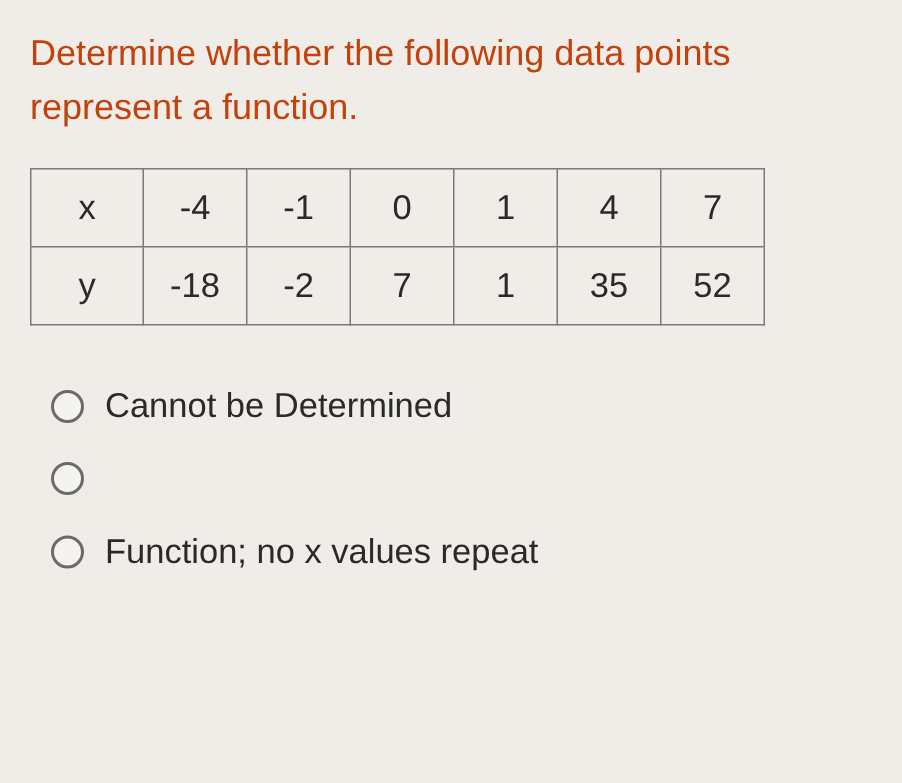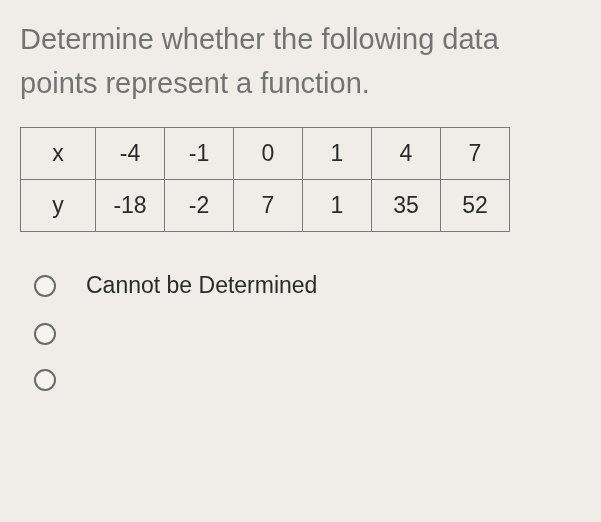--- a/index.html
+++ b/index.html
@@ -16,9 +16,9 @@
       color: #3a3a3a;
     }
     .question {
-      font-size: 29px;
+      font-size: 24px;
       line-height: 1.5;
-      color: #737373;
+      color: #c2410c;
       margin-bottom: 22px;
     }
     table {

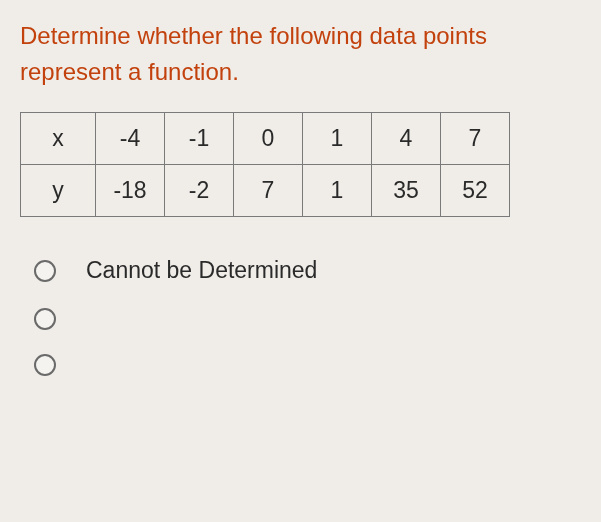--- a/index.html
+++ b/index.html
@@ -46,7 +46,7 @@
     .option {
       display: flex;
       align-items: center;
-      gap: 30px;
+      gap: 14px;
       cursor: pointer;
     }
     .radio {

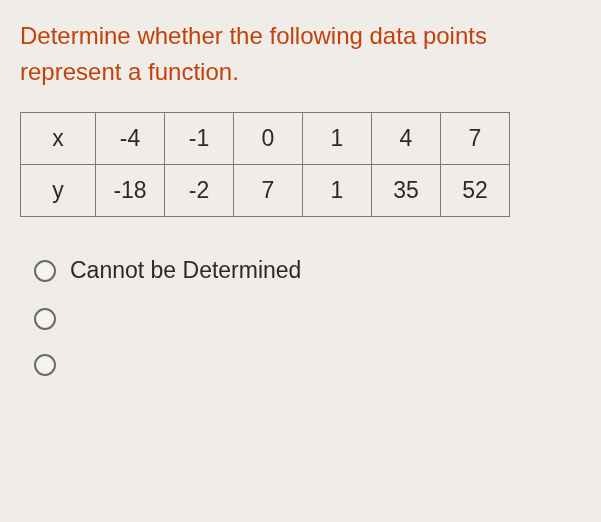--- a/index.html
+++ b/index.html
@@ -100,6 +100,7 @@
   </div>
   <div class="option">
     <div class="radio"></div>
+    <span class="option-label">Function; no x values repeat</span>
   </div>
 </div>
 

